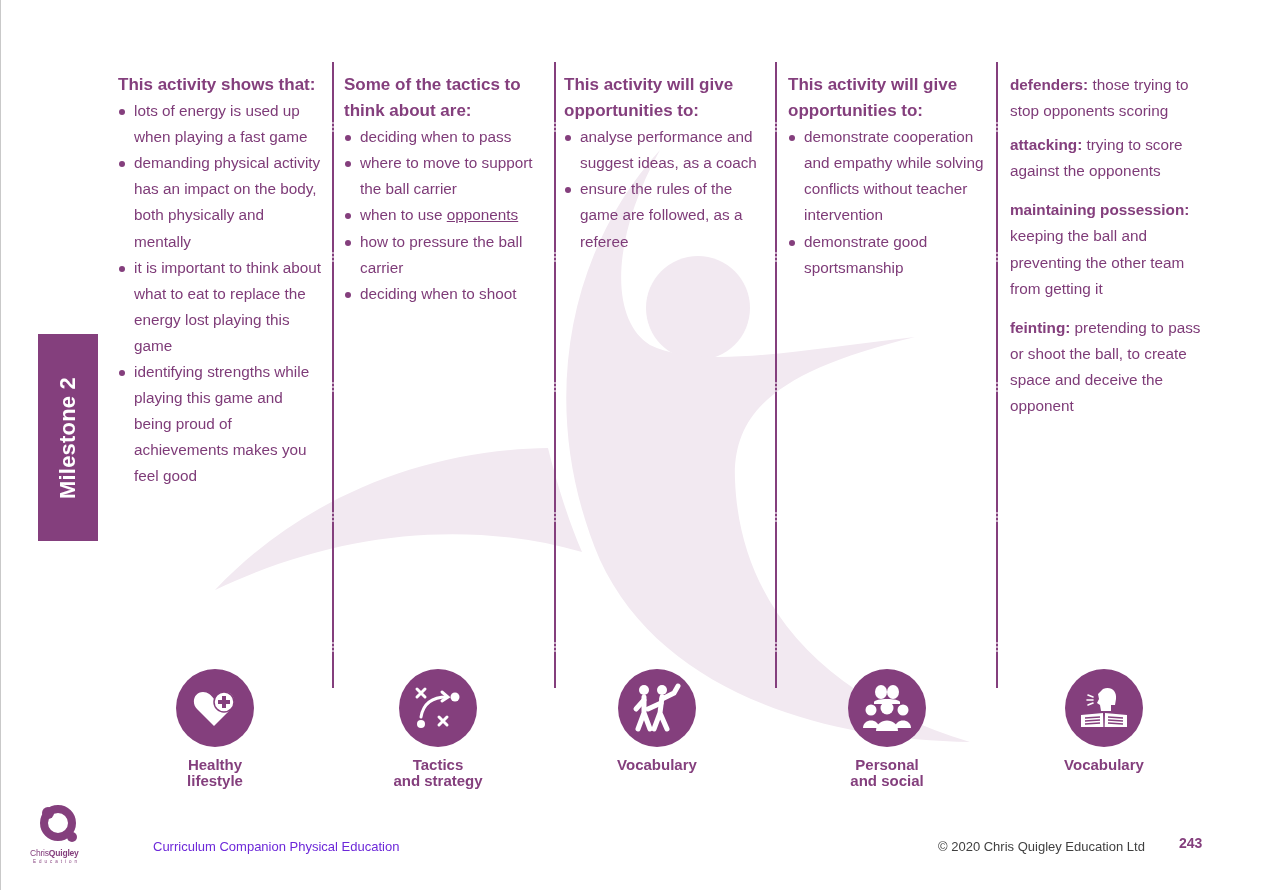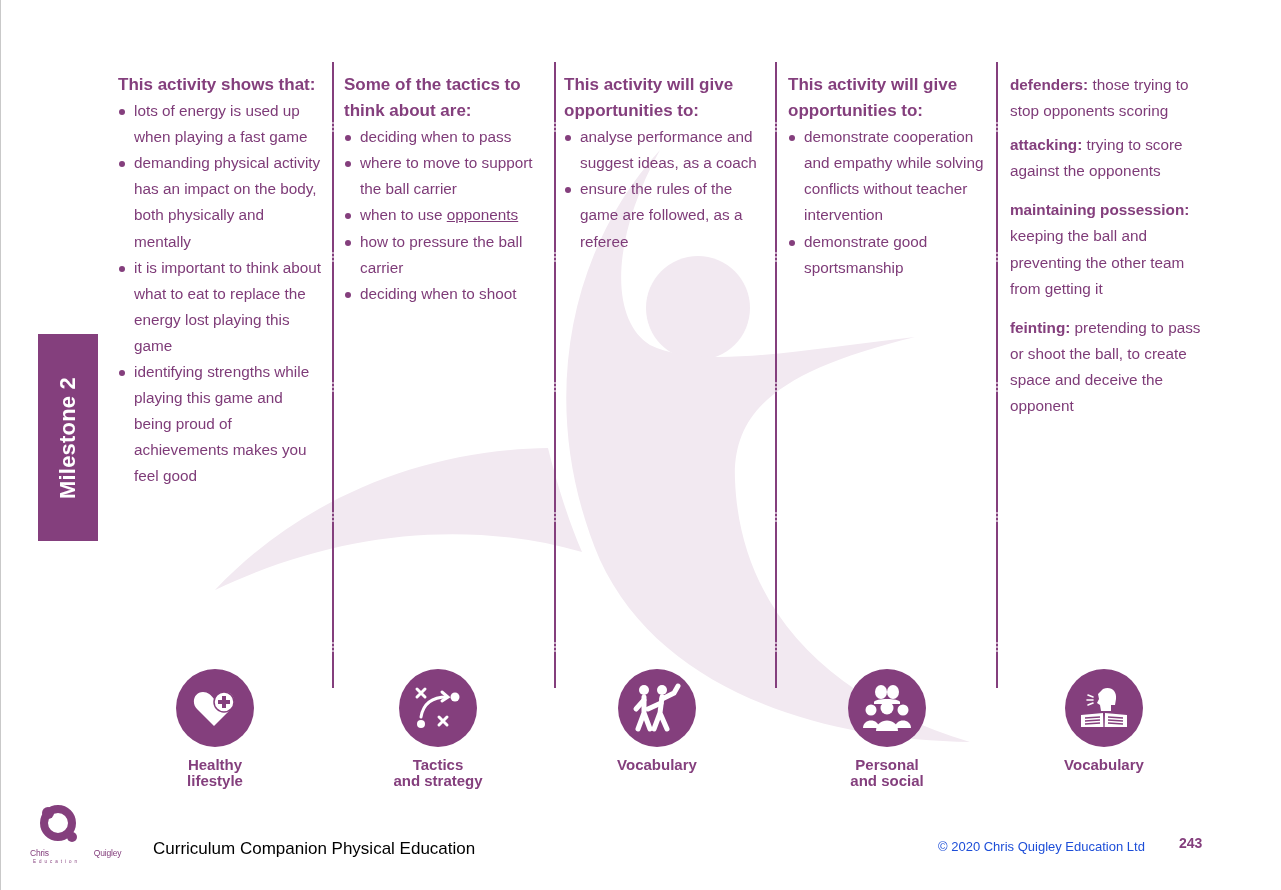--- a/index.html
+++ b/index.html
@@ -54,7 +54,7 @@
     .page-number { position:absolute; left:1179px; top:835px; font-size:14px; font-weight:bold; color:#843f7d; }
     .logo { position:absolute; left:28px; top:803px; width:64px; height:64px; }
     .logo-text { position:absolute; left:30px; top:848px; font-size:8.5px; color:#843f7d; letter-spacing:-0.2px; }
-    .logo-text b { font-weight:normal;margin-left:45px; }
+    .logo-text b { font-weight:bold; }
     .logo-sub { position:absolute; left:33px; top:859px; font-size:4.5px; letter-spacing:3px; color:#843f7d; }
   </style>
 </head>

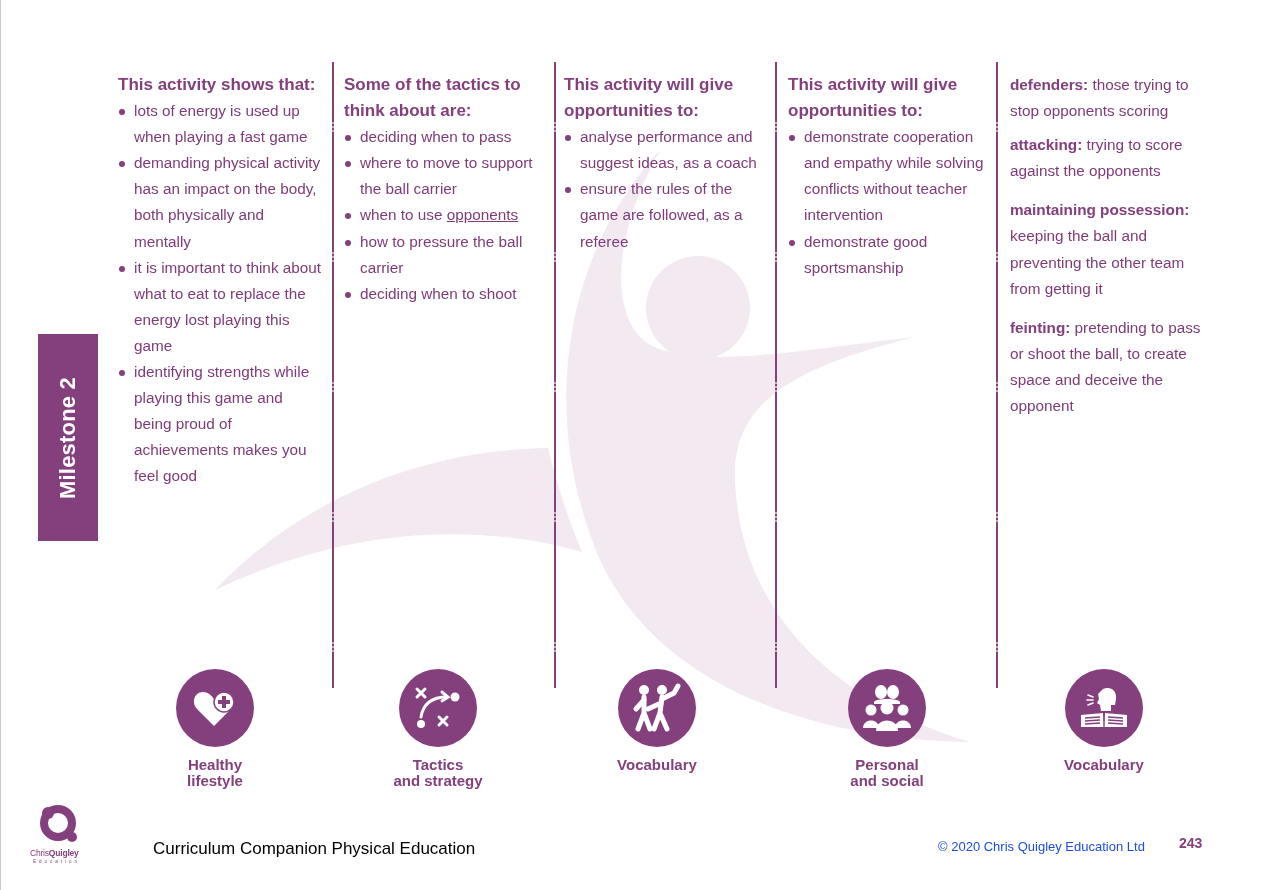--- a/index.html
+++ b/index.html
@@ -49,7 +49,7 @@
     .icon-label {
       margin-top:10px; font-weight:bold; font-size:15px; line-height:16px; color:#843f7d;
     }
-    .footer-title { position:absolute; left:153px; top:839px; font-size:17px; color:#000000; }
+    .footer-title { position:absolute; left:153px; top:839px; font-size:13px; color:#6d28d9; }
     .footer-copy { position:absolute; left:938px; top:839px; font-size:13px; color:#1d4ed8; }
     .page-number { position:absolute; left:1179px; top:835px; font-size:14px; font-weight:bold; color:#843f7d; }
     .logo { position:absolute; left:28px; top:803px; width:64px; height:64px; }

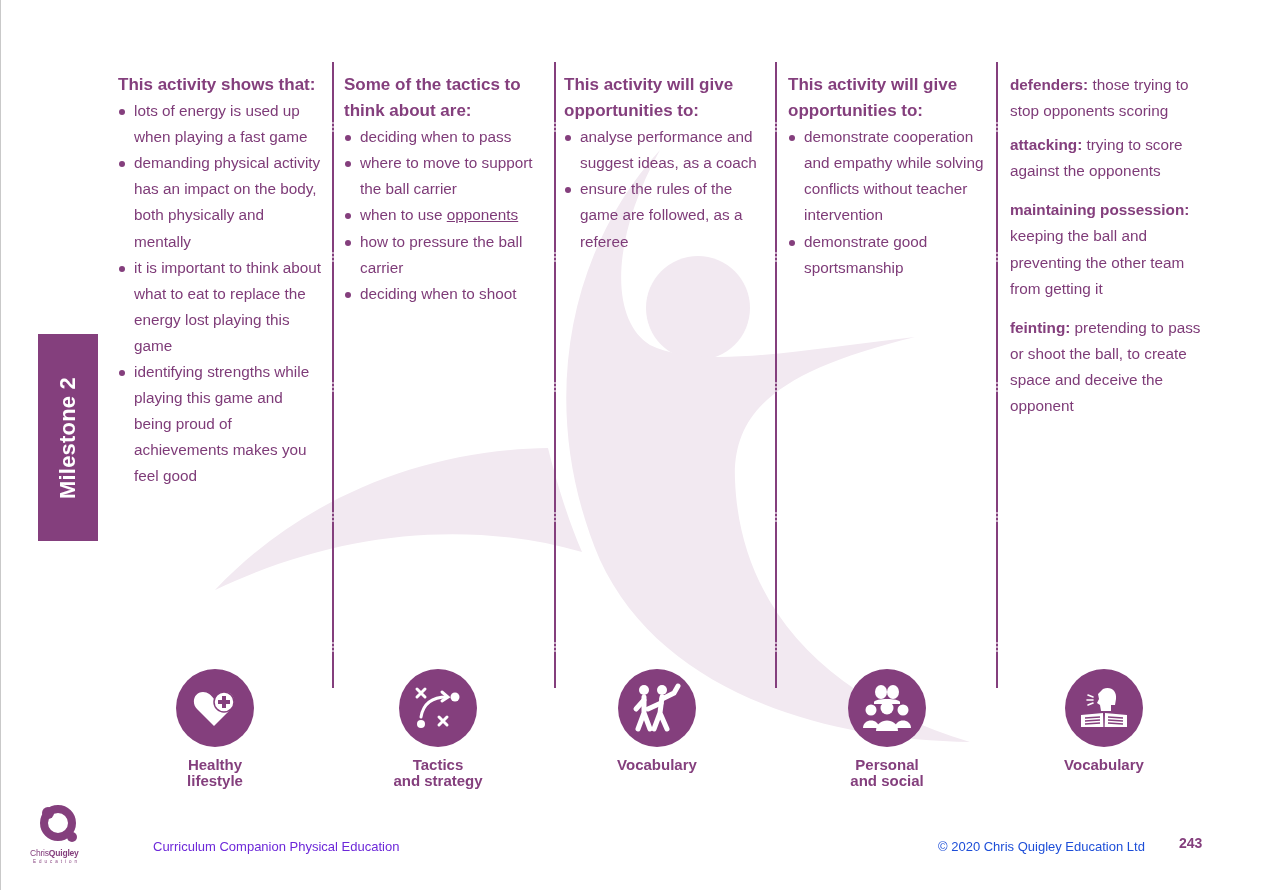--- a/index.html
+++ b/index.html
@@ -50,7 +50,7 @@
       margin-top:10px; font-weight:bold; font-size:15px; line-height:16px; color:#843f7d;
     }
     .footer-title { position:absolute; left:153px; top:839px; font-size:13px; color:#6d28d9; }
-    .footer-copy { position:absolute; left:938px; top:839px; font-size:13px; color:#1d4ed8; }
+    .footer-copy { position:absolute; left:938px; top:839px; font-size:13px; color:#404040; }
     .page-number { position:absolute; left:1179px; top:835px; font-size:14px; font-weight:bold; color:#843f7d; }
     .logo { position:absolute; left:28px; top:803px; width:64px; height:64px; }
     .logo-text { position:absolute; left:30px; top:848px; font-size:8.5px; color:#843f7d; letter-spacing:-0.2px; }

